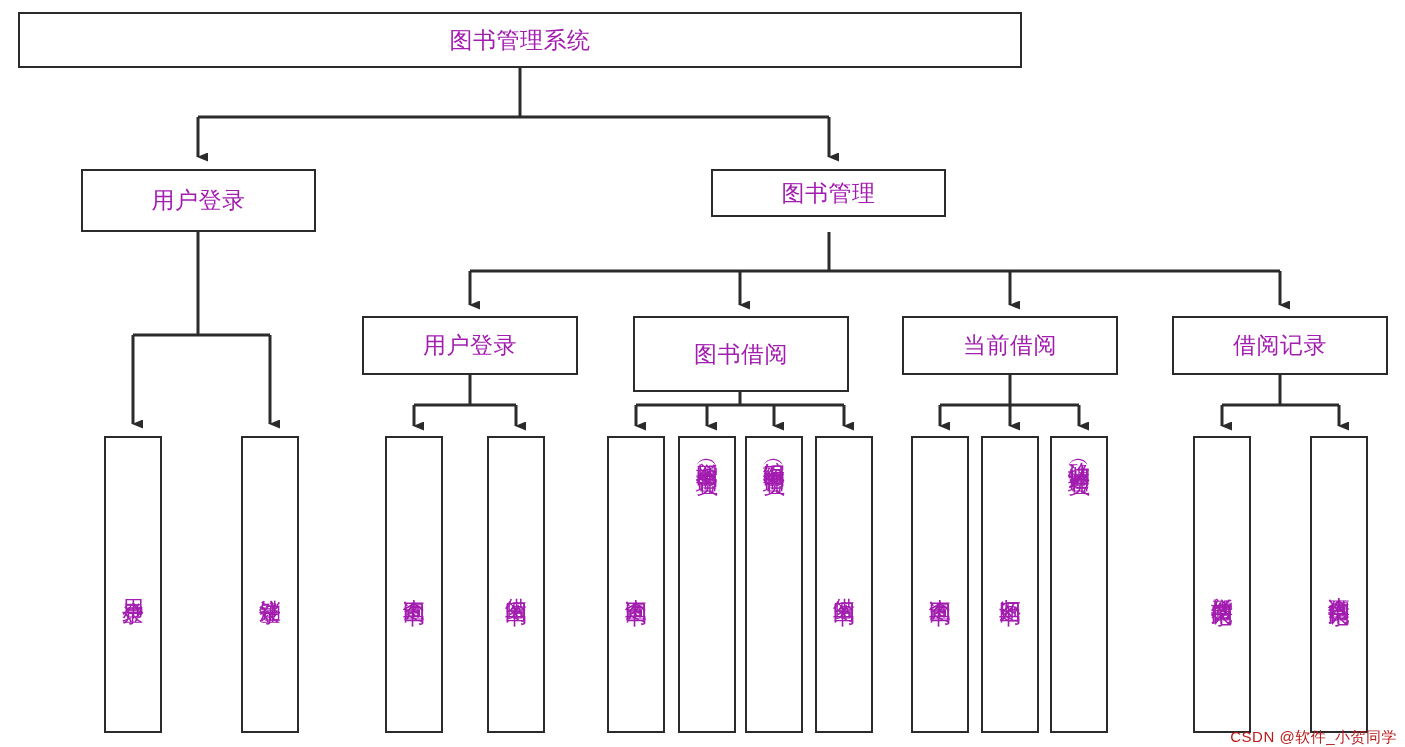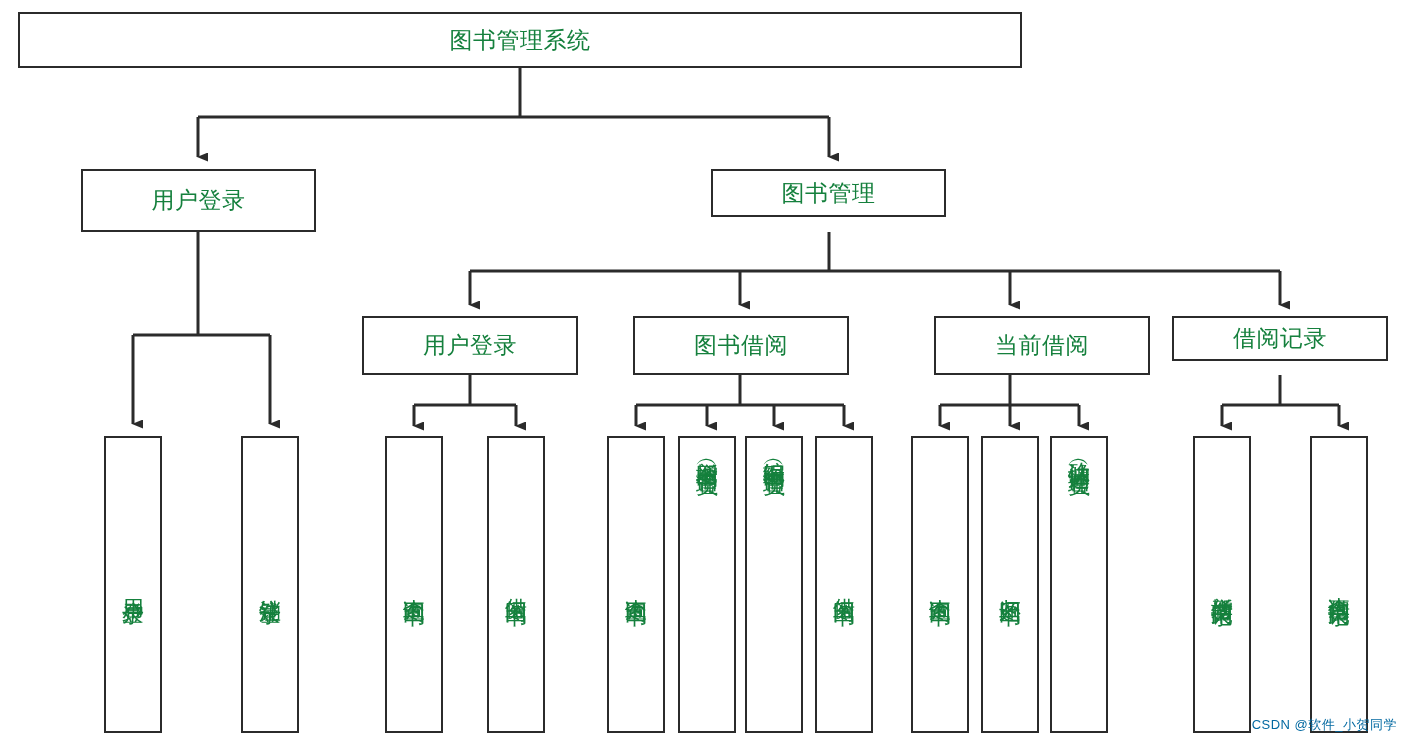--- a/index.html
+++ b/index.html
@@ -35,7 +35,7 @@
     z-index: 3;
   }
   .node-label {
-    color: #15803d;
+    color: #a21caf;
     text-align: center;
     line-height: 1.0;
     white-space: nowrap;

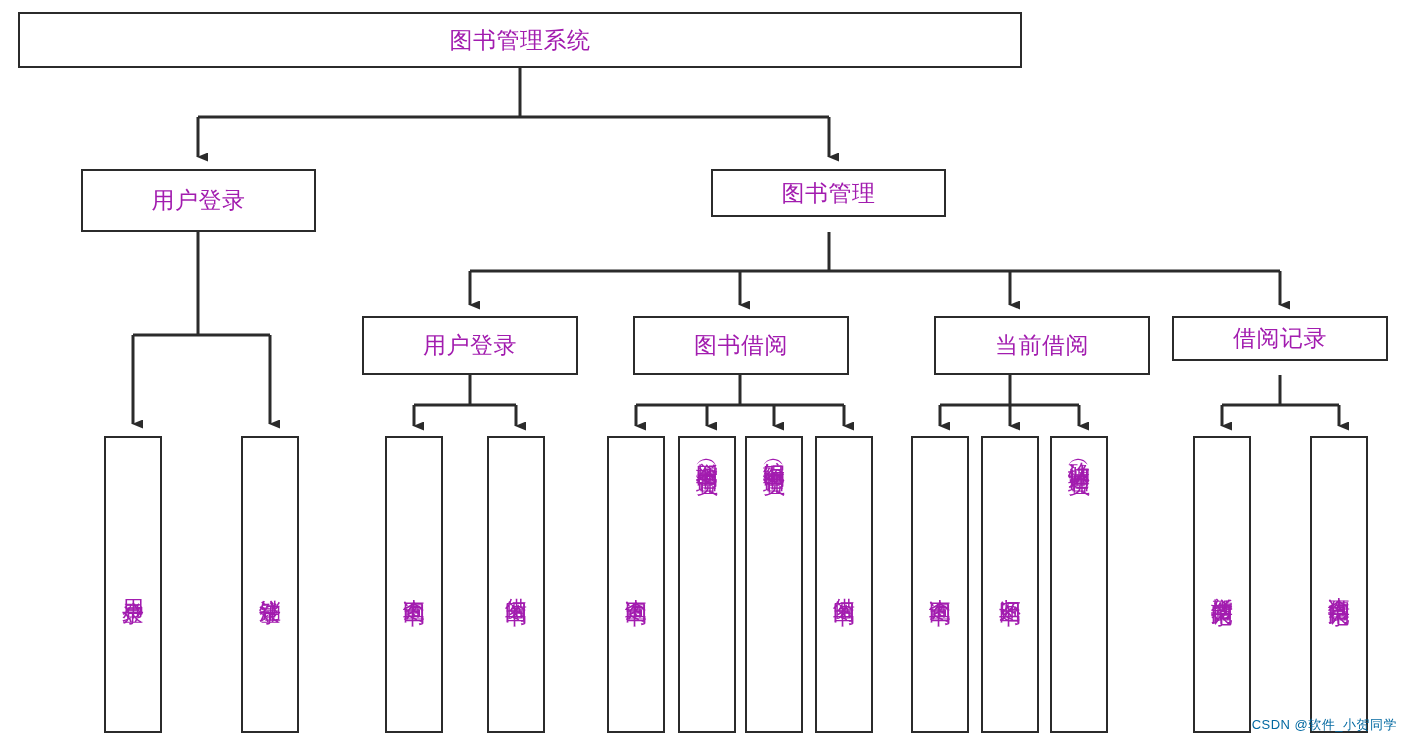--- a/index.html
+++ b/index.html
@@ -148,7 +148,7 @@
     <span class="node-label">用户登录</span>
   </div>
 
-  <div class="node horizontal" style="left:633px; top:316px; width:216px; height:59px;">
+  <div class="node horizontal" style="left:633px; top:316px; width:216px; height:76px;">
     <span class="node-label">图书借阅</span>
   </div>
 

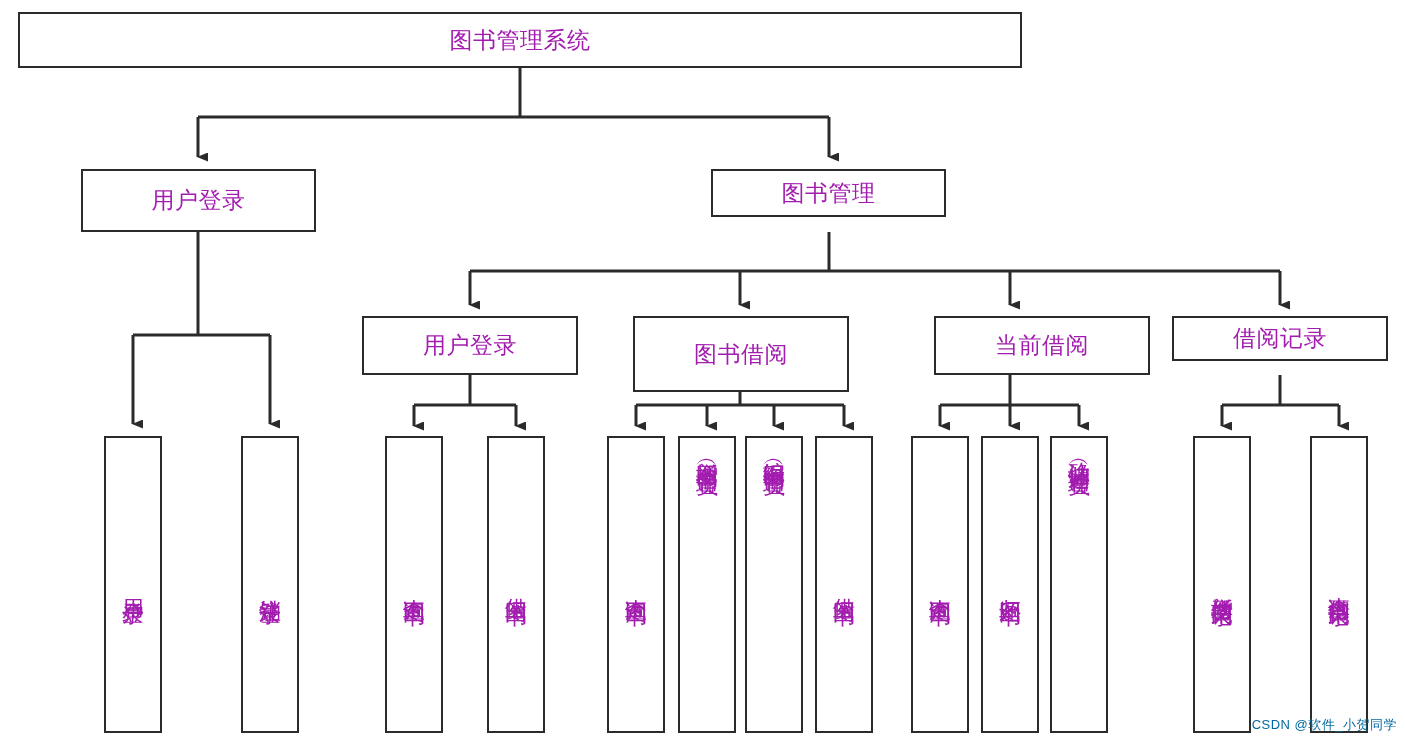--- a/index.html
+++ b/index.html
@@ -152,7 +152,7 @@
     <span class="node-label">图书借阅</span>
   </div>
 
-  <div class="node horizontal" style="left:902px; top:316px; width:216px; height:59px;margin-left:32px;">
+  <div class="node horizontal" style="left:902px; top:316px; width:216px; height:59px;">
     <span class="node-label">当前借阅</span>
   </div>
 

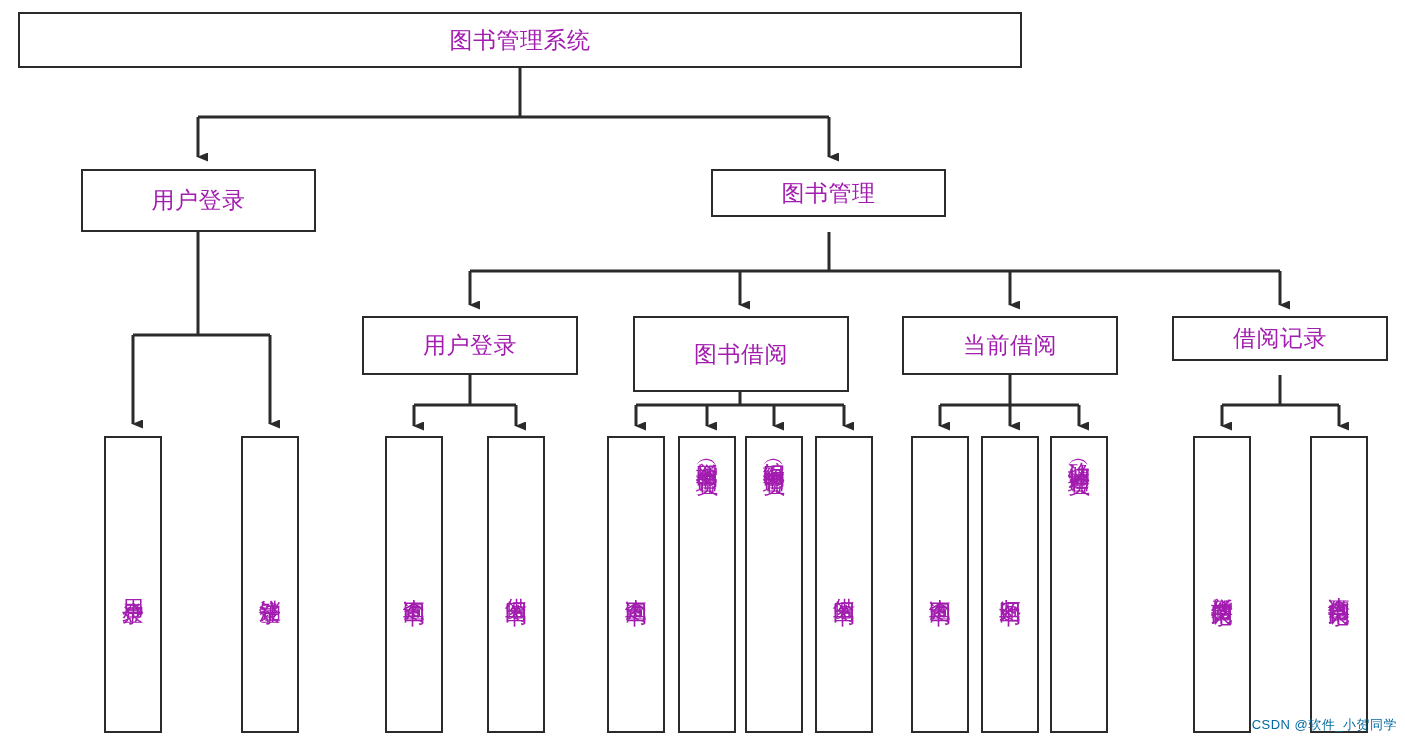--- a/index.html
+++ b/index.html
@@ -156,7 +156,7 @@
     <span class="node-label">当前借阅</span>
   </div>
 
-  <div class="node horizontal" style="left:1172px; top:316px; width:216px; height:45px;">
+  <div class="node horizontal" style="left:1172px; top:316px; width:216px; height:59px;">
     <span class="node-label">借阅记录</span>
   </div>
 

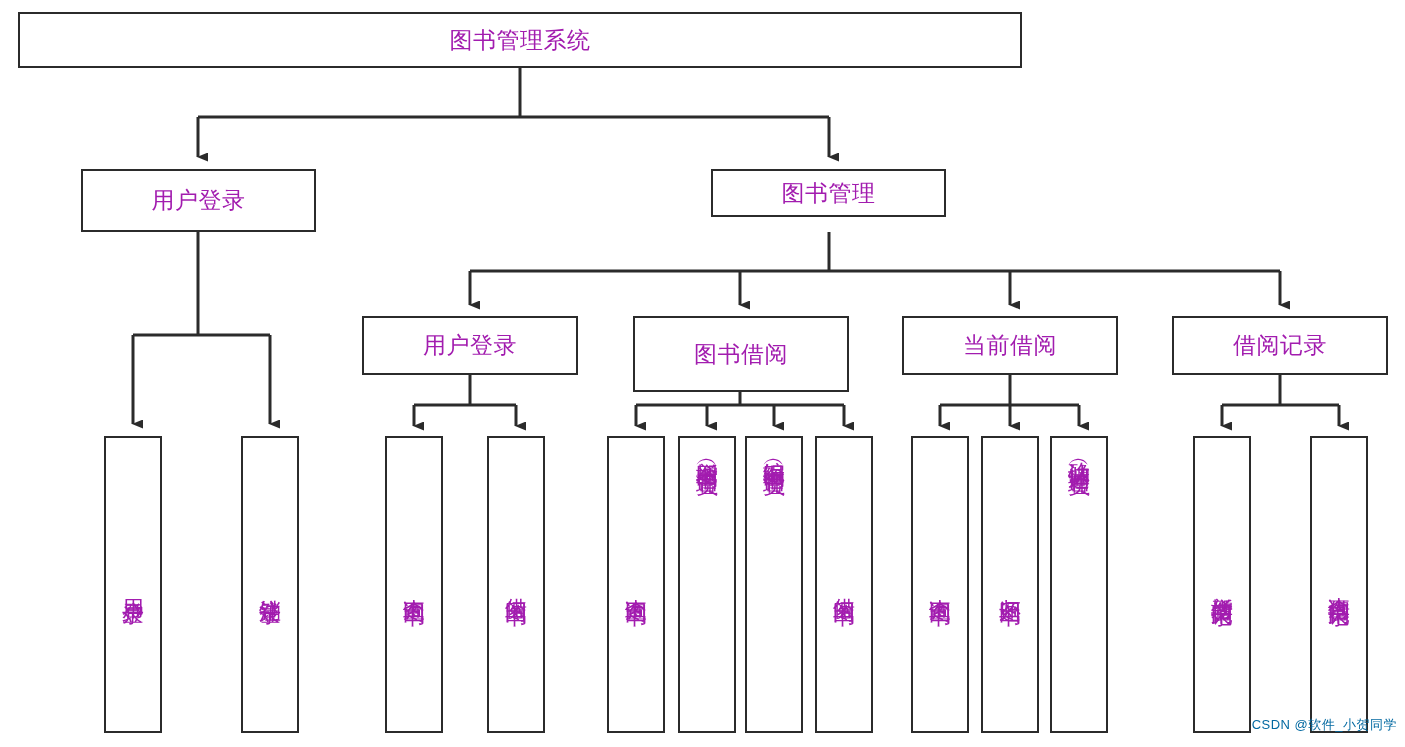--- a/index.html
+++ b/index.html
@@ -67,9 +67,9 @@
   #watermark {
     position: absolute;
     right: 8px;
-    bottom: 13px;
-    font-size: 13px;
-    color: #0369a1;
+    bottom: 0;
+    font-size: 15px;
+    color: #b91c1c;
     z-index: 5;
     white-space: nowrap;
     letter-spacing: 0.5px;

